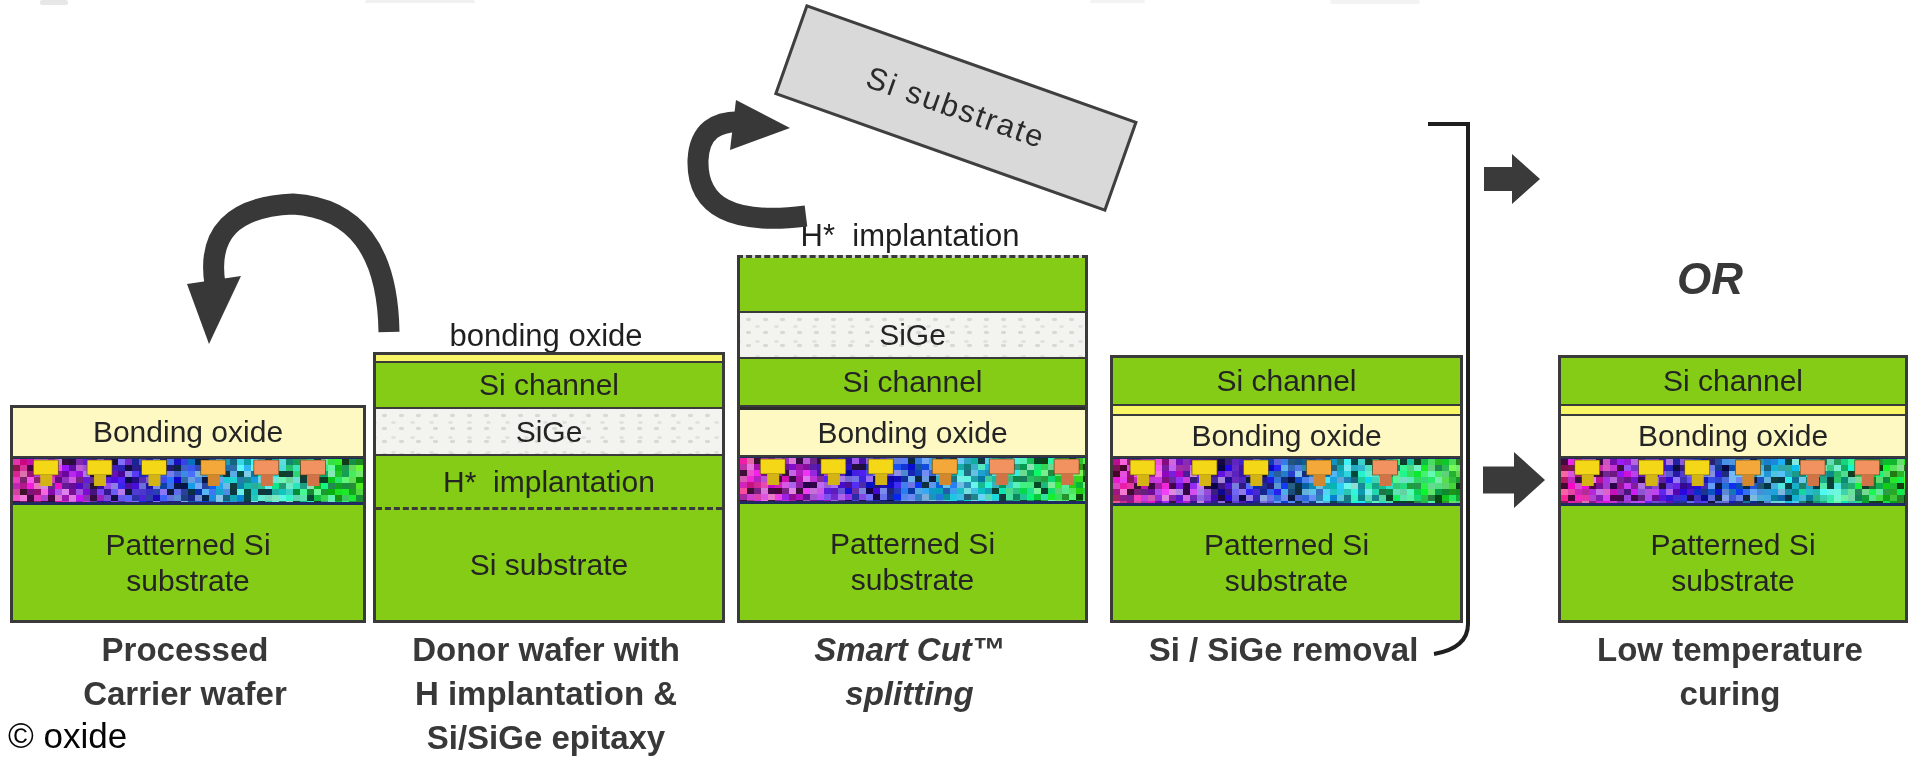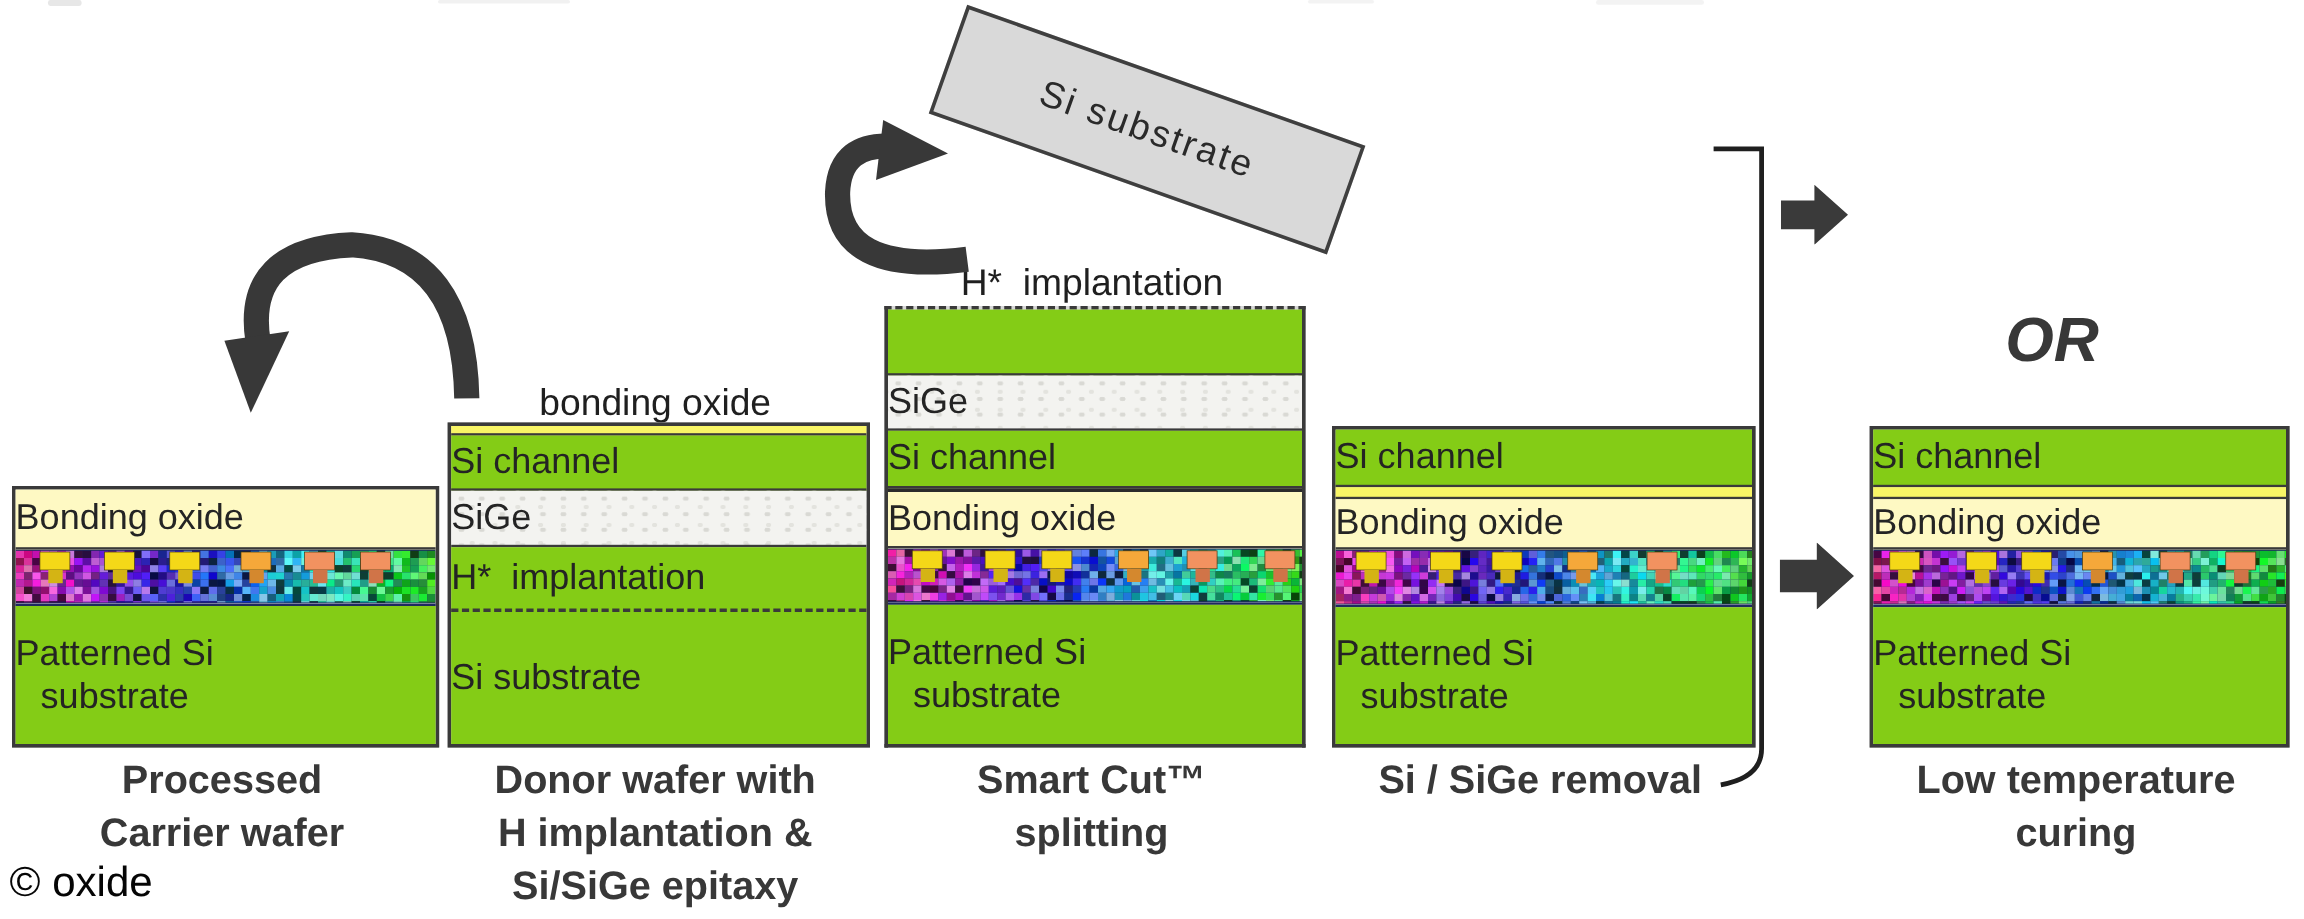--- a/index.html
+++ b/index.html
@@ -49,7 +49,7 @@
   <div class="float-label" style="left:760px;top:218px;width:300px;">H*  implantation</div>
 
 
-  <div class="big-label" style="left:1630px;top:254px;width:160px;font-size:52px;font-style:italic;">OR</div>
+  <div class="big-label" style="left:1630px;top:254px;width:160px;font-size:44px;font-style:italic;">OR</div>
 
   <div class="tilted">
     <span>Si substrate</span>

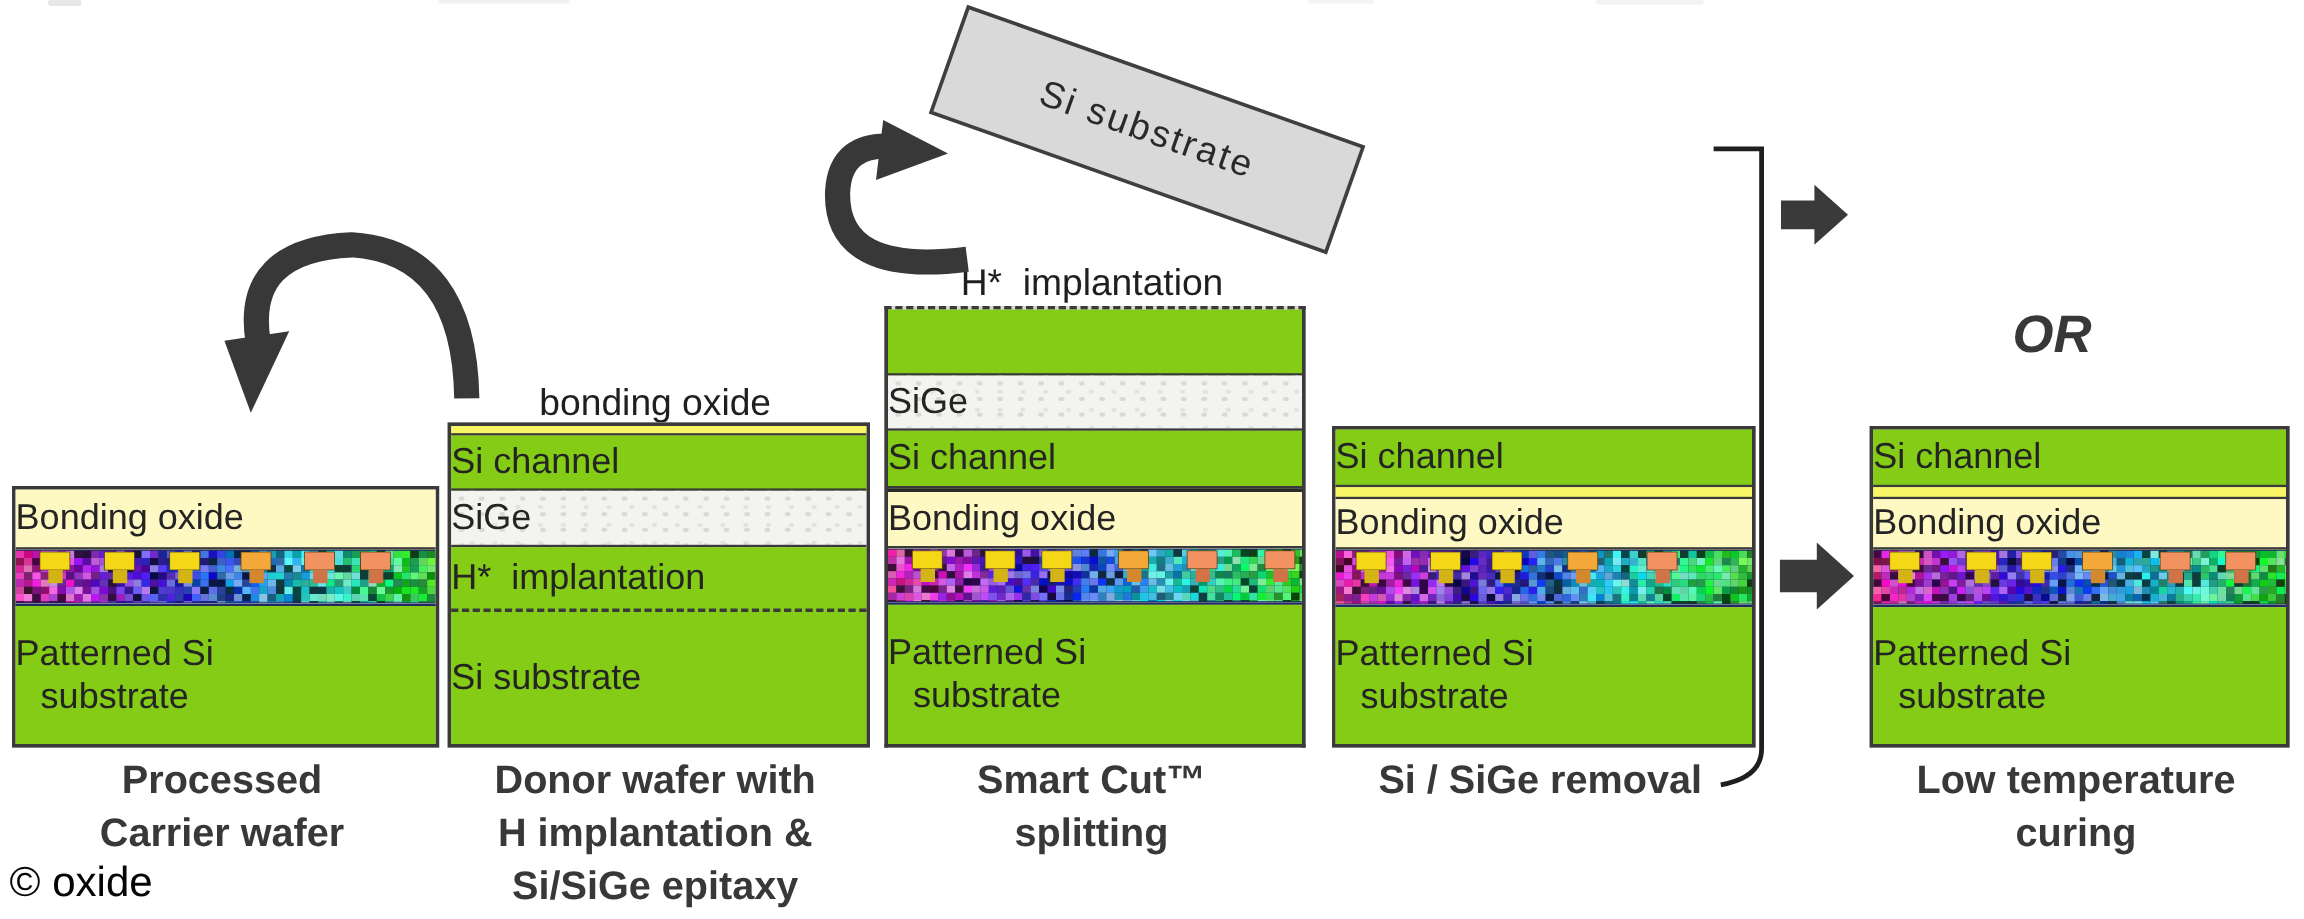--- a/index.html
+++ b/index.html
@@ -11,7 +11,7 @@
   .big-label{position:absolute;font-weight:bold;color:#383838;text-align:center;}
   .stack{position:absolute;border:3px solid #3a3a3a;background:#d7d7d7;box-sizing:content-box;}
   .layer{position:relative;width:100%;border-bottom:2px solid #3a3a3a;box-sizing:border-box;
-         display:flex;align-items:center;justify-content:flex-start;overflow:hidden;}
+         display:flex;align-items:center;justify-content:center;overflow:hidden;}
   .layer.gray{background:#84cc16;}
   .layer.oxide{background:#fef9c3;}
   .layer.nativeoxide{background:#f8f566;}

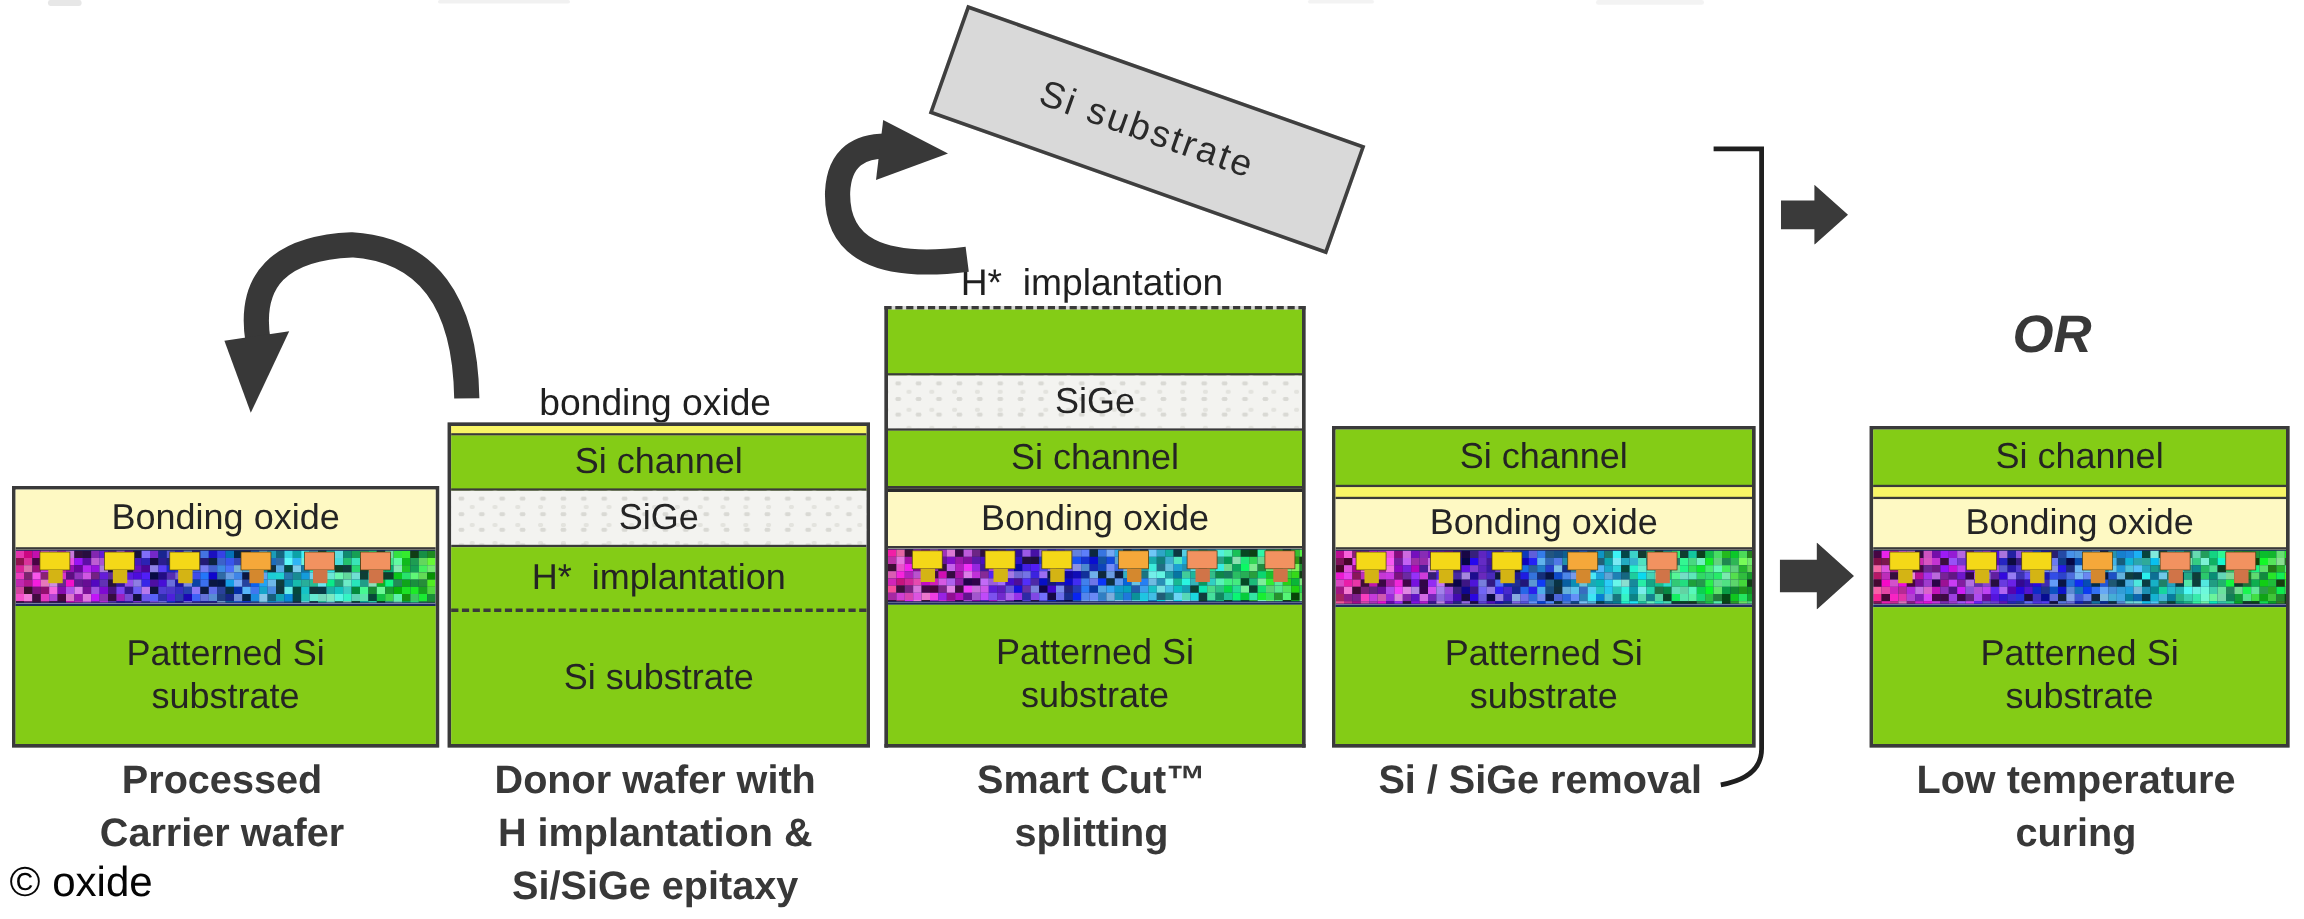--- a/index.html
+++ b/index.html
@@ -953,7 +953,7 @@
 substrate</span>
         </div>
       </div>
-      <div class="caption" style="left: 699.5px; top: 628px;">Smart Cut™
+      <div class="caption" style="left: 699.5px; top: 628px; font-style: italic;">Smart Cut™
 splitting</div>
       <div class="stack" style="left: 1110px; top: 355px; width: 347px;">
         <div class="layer gray" style="height: 48px;">

